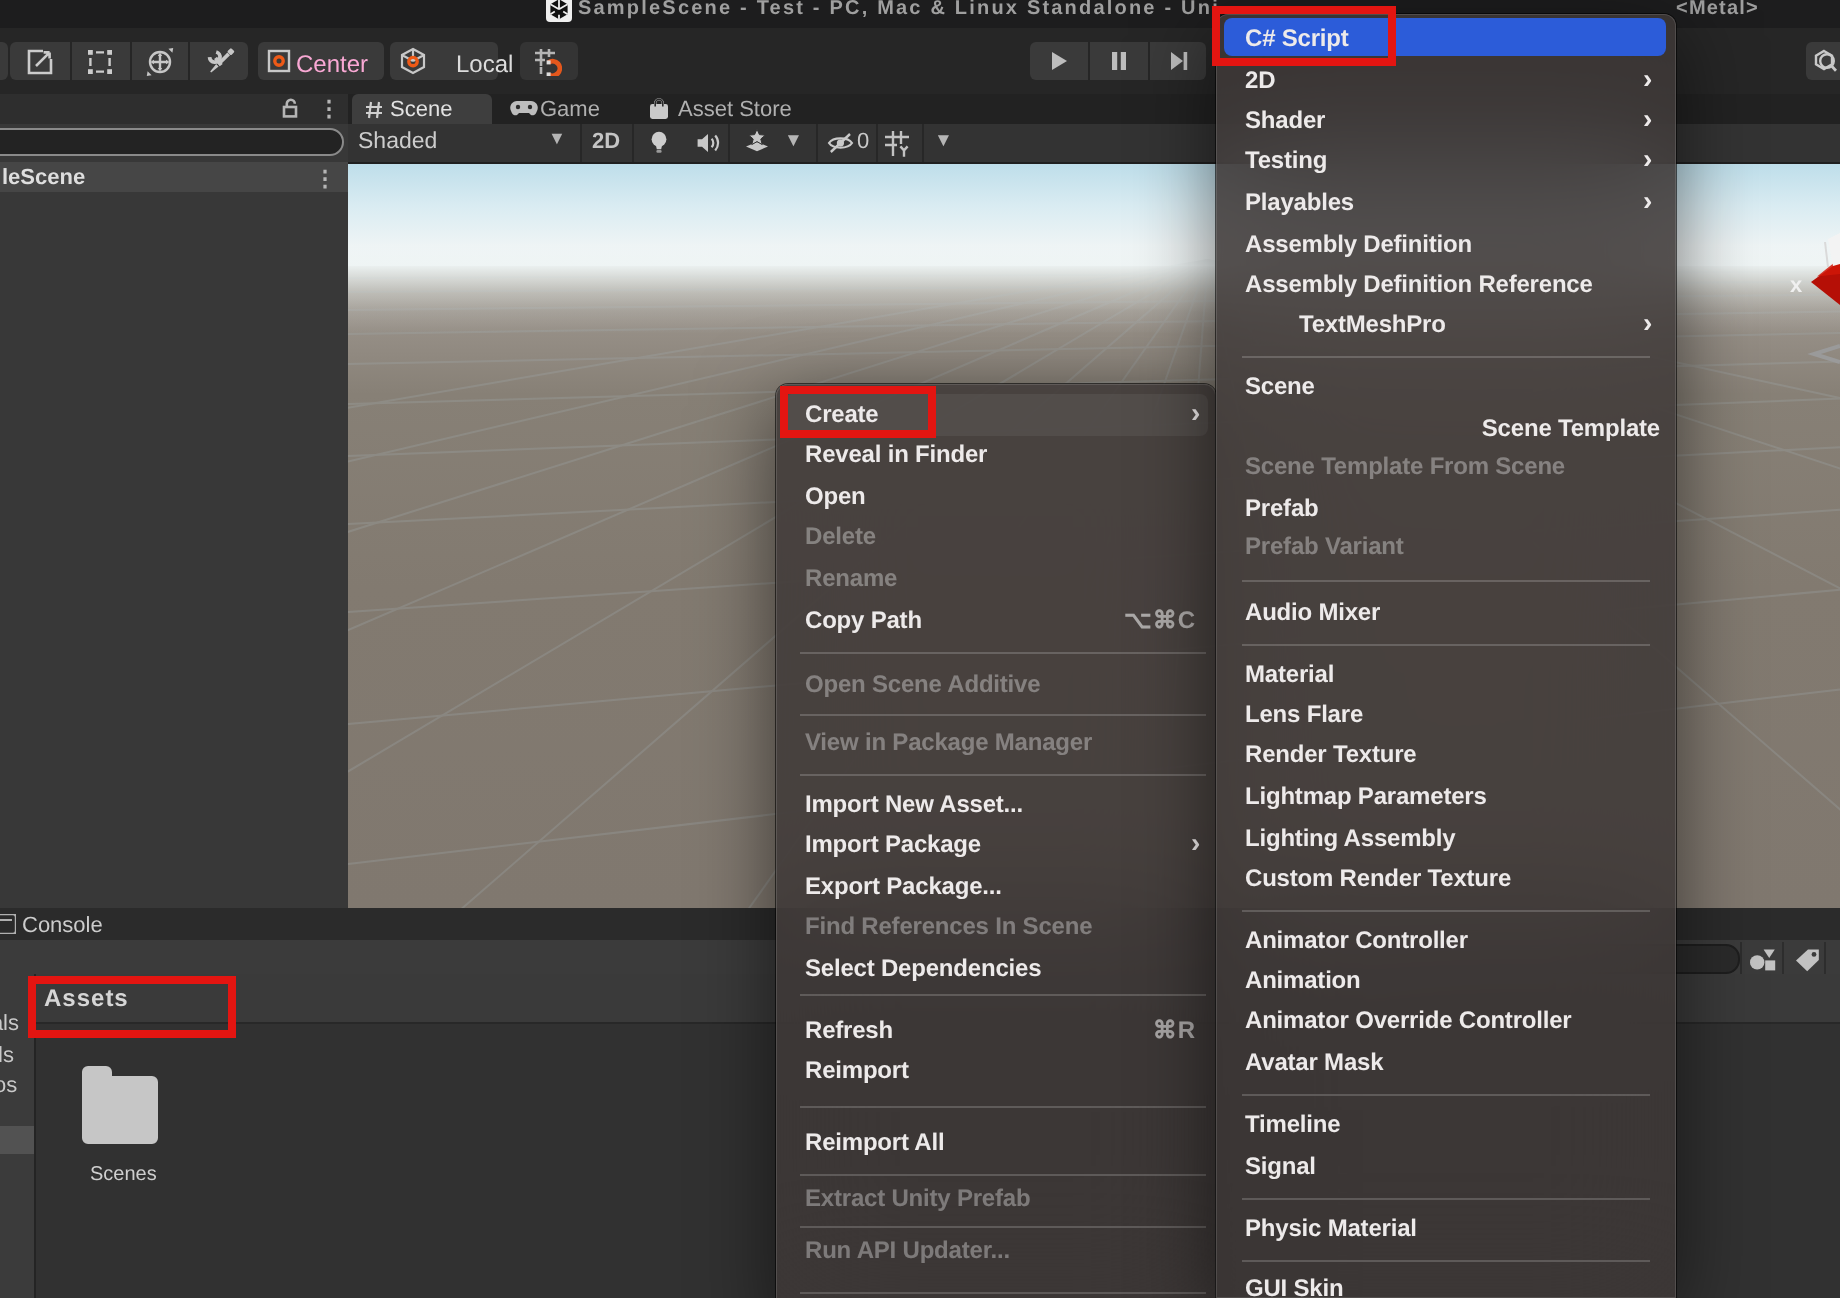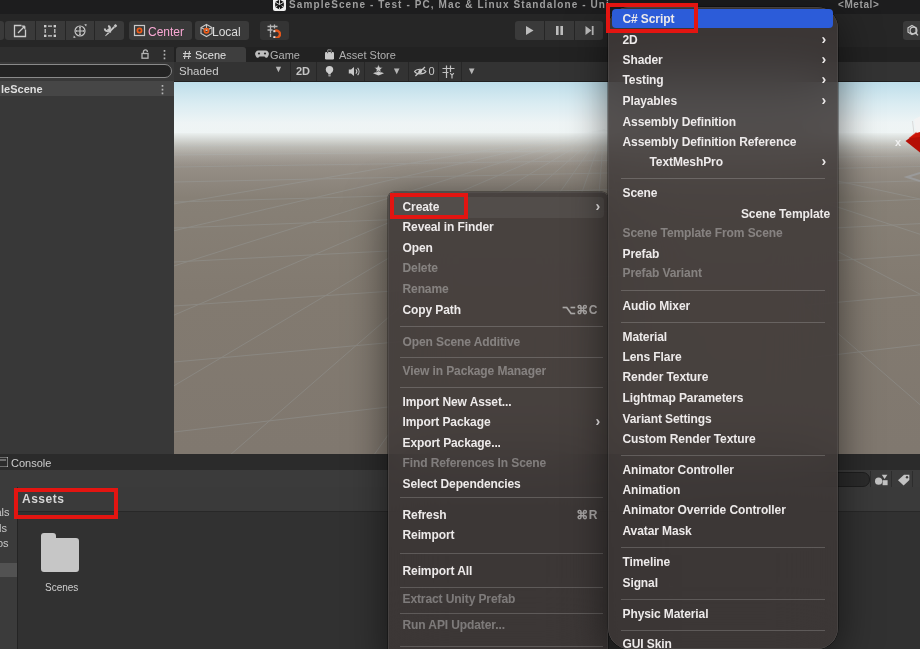--- a/index.html
+++ b/index.html
@@ -312,7 +312,7 @@
   <div class="sep" style="top:454.4px;"></div>
 </div>
 
-<div class="menu m2" style="left:608px;top:7px;width:230px;height:642px;border-radius:21px;">
+<div class="menu m2" style="left:608px;top:7px;width:230px;height:642px;">
   <div class="abs" style="left:4px;top:1.6px;right:5px;height:19.8px;background:#2c5cd9;border-radius:4px;"></div>
   <div class="mi" style="top:1.5px;">C# Script</div>
   <div class="mi" style="top:22.5px;">2D<span class="arr">›</span></div>

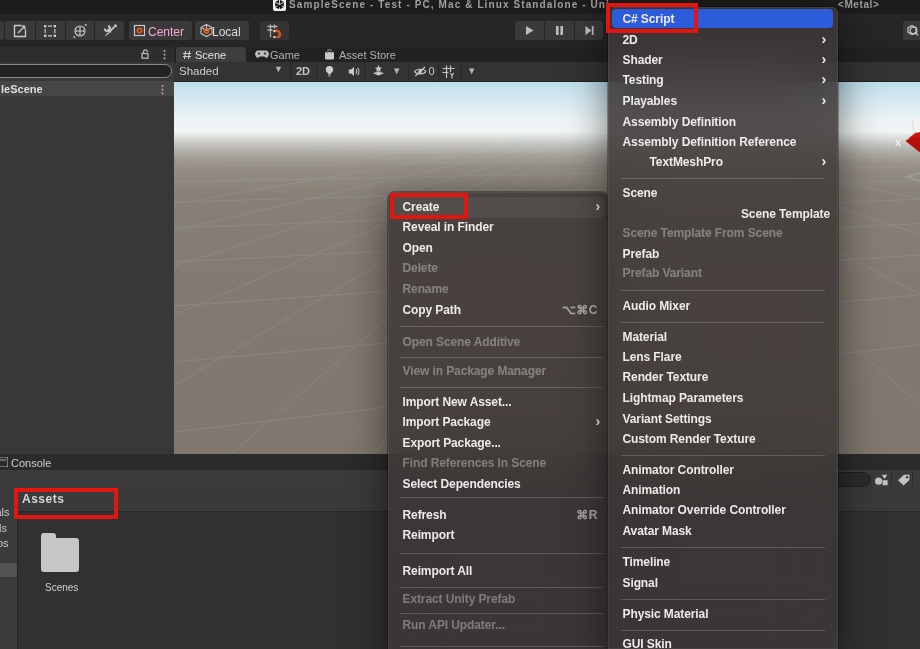--- a/index.html
+++ b/index.html
@@ -84,7 +84,7 @@
   <path d="M7.5 1.5 L13 4.5 L13 10.5 L7.5 13.5 L2 10.5 L2 4.5 Z M7.5 1.5 L7.5 7.5 M2 4.5 L7.5 7.5 M13 4.5 L7.5 7.5" stroke="#c8c8c8" stroke-width="1.1" fill="none"></path>
   <circle cx="7.5" cy="7.8" r="2.1" fill="none" stroke="#ee5a17" stroke-width="1.7"></circle>
 </svg>
-<div class="txt" style="left:212px;top:24.5px;font-size:12px;color:#dcdcdc;">Local</div>
+<div class="txt" style="left:228px;top:24.5px;font-size:12px;color:#dcdcdc;">Local</div>
 
 <div class="abs" style="left:260px;top:21px;width:29px;height:19px;background:#343434;border-radius:3px;"></div>
 <svg class="abs" style="left:267px;top:23.5px" width="14" height="14" viewBox="0 0 14 14">

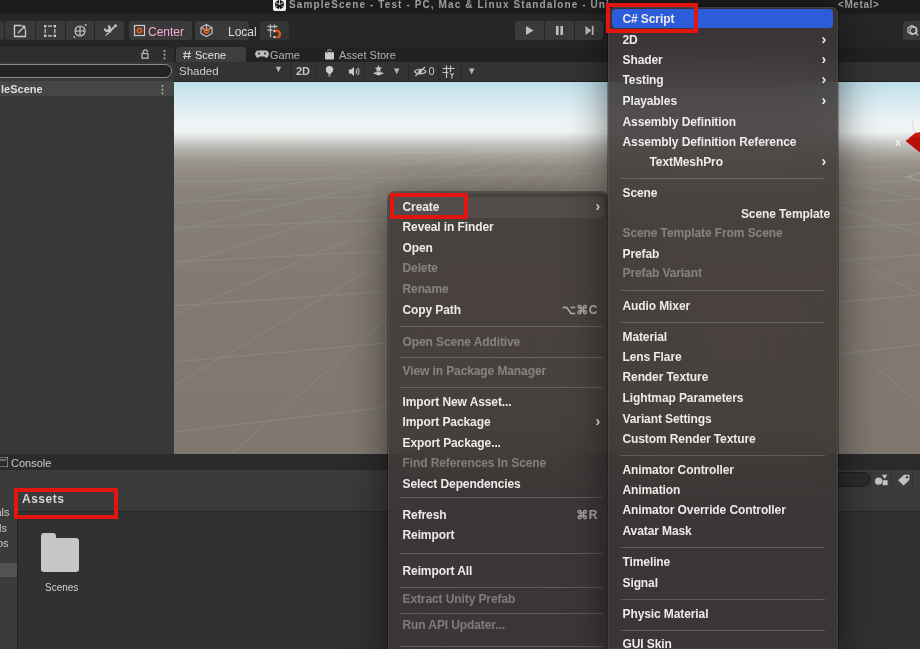--- a/index.html
+++ b/index.html
@@ -335,7 +335,7 @@
   <div class="mi" style="top:339.6px;">Lens Flare</div>
   <div class="mi" style="top:360.4px;">Render Texture</div>
   <div class="mi" style="top:380.5px;">Lightmap Parameters</div>
-  <div class="mi" style="top:401.7px;">Variant Settings</div>
+  <div class="mi" style="top:401.7px;">Lighting Assembly</div>
   <div class="mi" style="top:421.9px;">Custom Render Texture</div>
   <div class="sep" style="top:447.9px;"></div>
   <div class="mi" style="top:453.1px;">Animator Controller</div>

